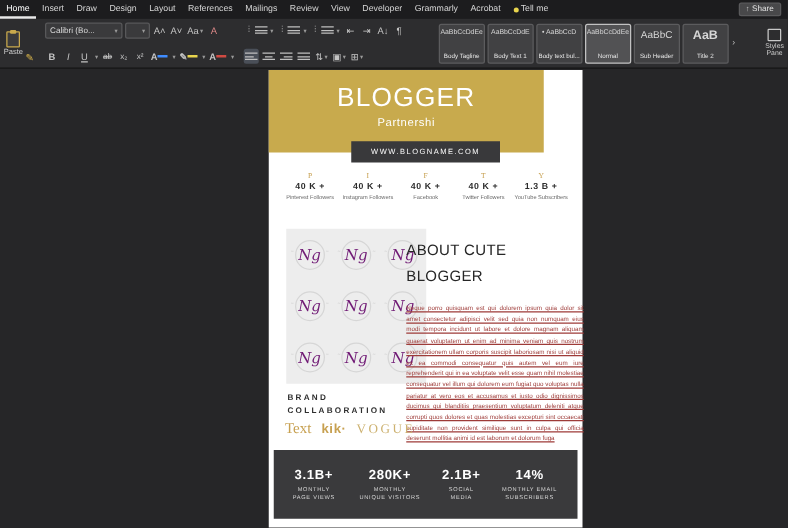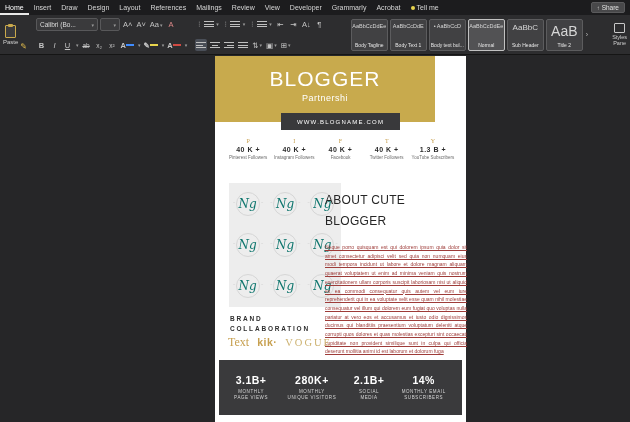--- a/index.html
+++ b/index.html
@@ -66,7 +66,7 @@
     padding:3px 1px 2px; overflow:hidden; }
   .chip.selected { background:#525254; border-color:#c2c2c2; }
   .chip .prev { font-size:5.5px; color:#d6d6d6; white-space:nowrap; }
-  .chip .prev.md { font-size:8px; } .chip .prev.lg { font-size:14px; font-weight:normal; }
+  .chip .prev.md { font-size:8px; } .chip .prev.lg { font-size:10px; font-weight:bold; }
   .chip .lbl { font-size:5px; color:#e6e6e6; white-space:nowrap; }
   .gal-more { font-size:7px; color:#bdbdbd; padding:0 1px; }
 

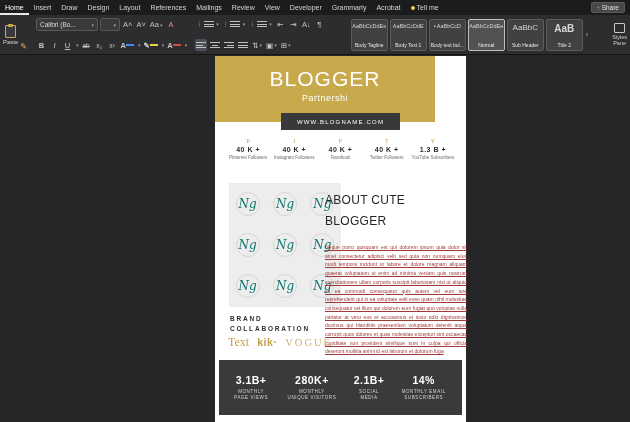--- a/index.html
+++ b/index.html
@@ -98,7 +98,7 @@
   .mono-row { display:flex; justify-content:space-around; }
   .mono-cell { display:flex; align-items:center; gap:1px; color:#d2d2d2; font-size:6px; }
   .mono-circle { width:24px; height:24px; border:1px solid #d6d6d6; border-radius:50%;
-    display:flex; align-items:center; justify-content:center; color:#0f766e;
+    display:flex; align-items:center; justify-content:center; color:#701a75;
     font-family:"DejaVu Serif", serif; font-style:italic; font-size:12px; }
 
   .about-h { position:absolute; left:110px; top:134px; width:140px; color:#262626;

